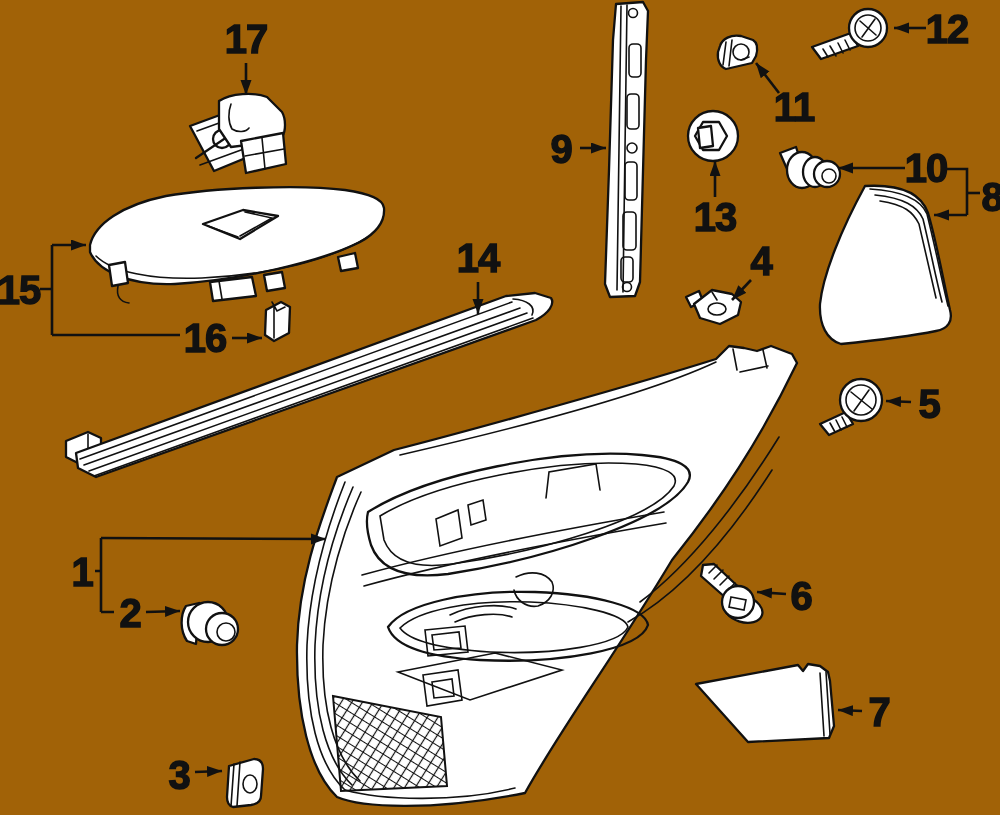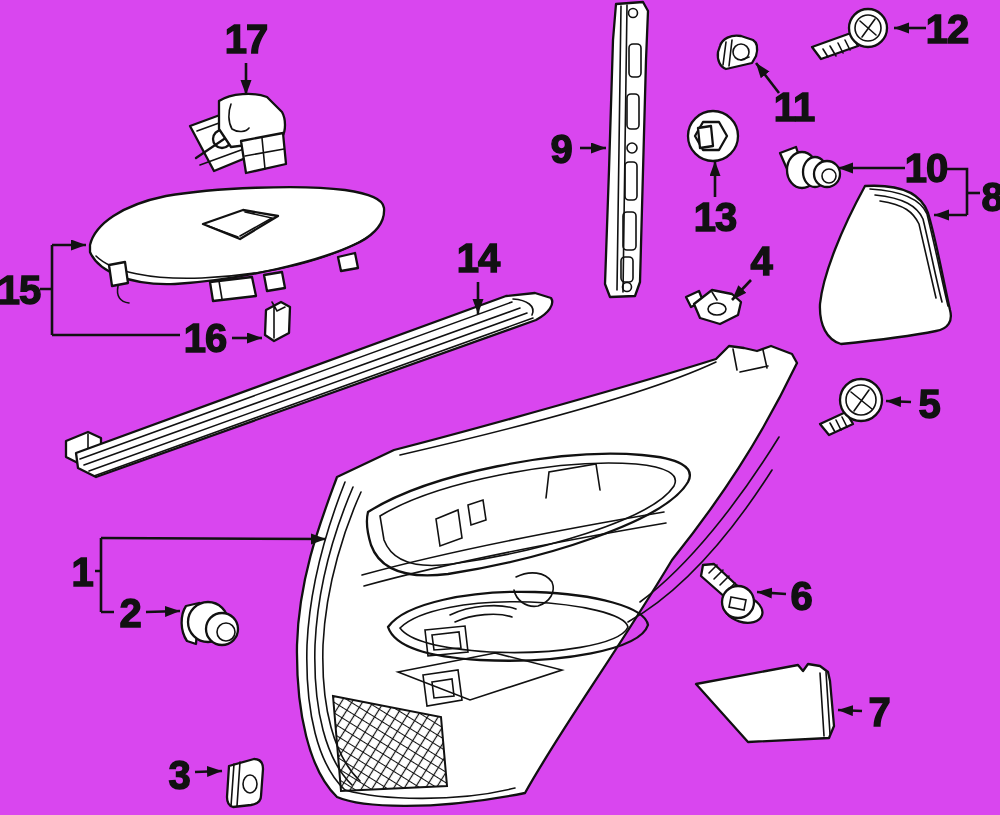--- a/index.html
+++ b/index.html
@@ -3,7 +3,7 @@
 <meta charset="utf-8">
 <style>
   html,body{margin:0;padding:0;background:#fff;}
-  .stage{width:1000px;height:815px;background:#d946ef;position:relative;overflow:hidden;}
+  .stage{width:1000px;height:815px;background:#a16207;position:relative;overflow:hidden;}
   svg{display:block;}
   .ln{stroke:#111;stroke-width:2.3;fill:none;stroke-linecap:round;stroke-linejoin:round;}
   .lnf{stroke:#111;stroke-width:2.3;fill:#fff;stroke-linecap:round;stroke-linejoin:round;}

